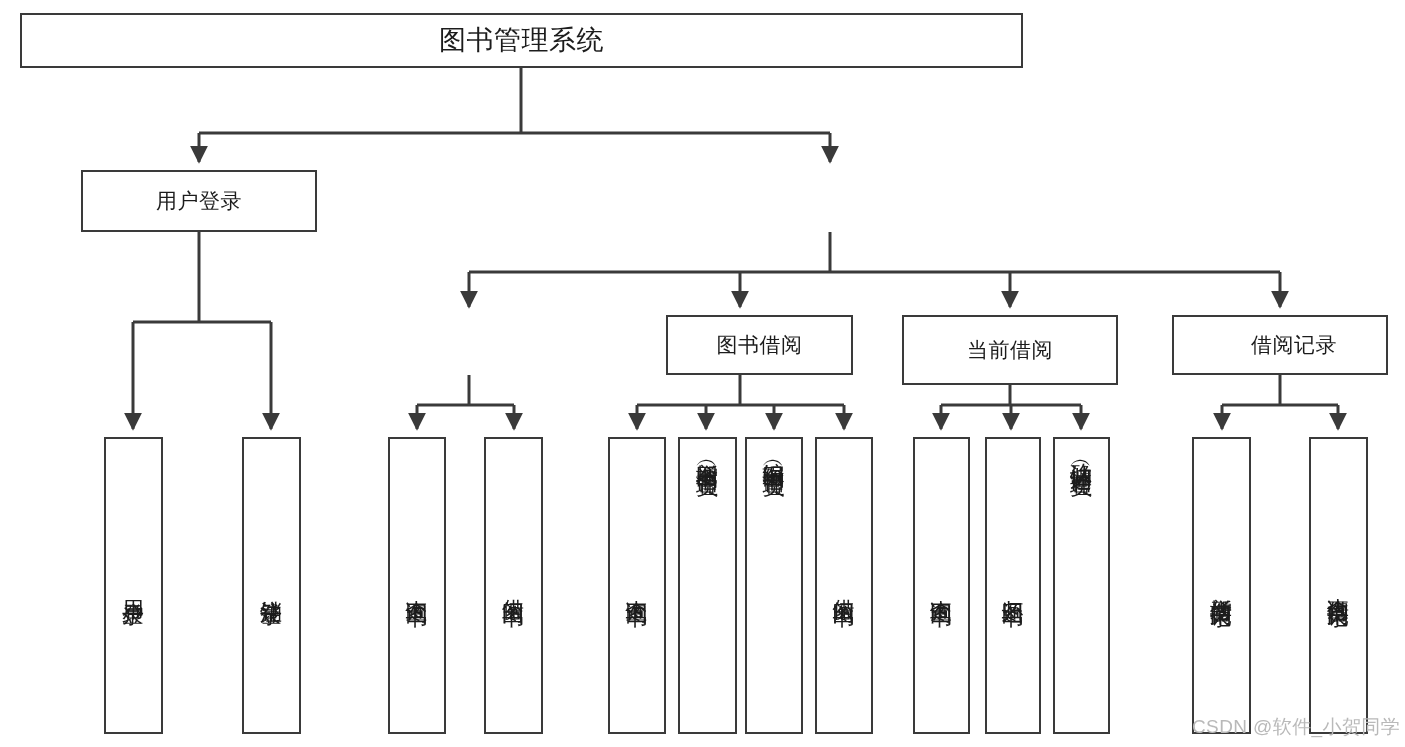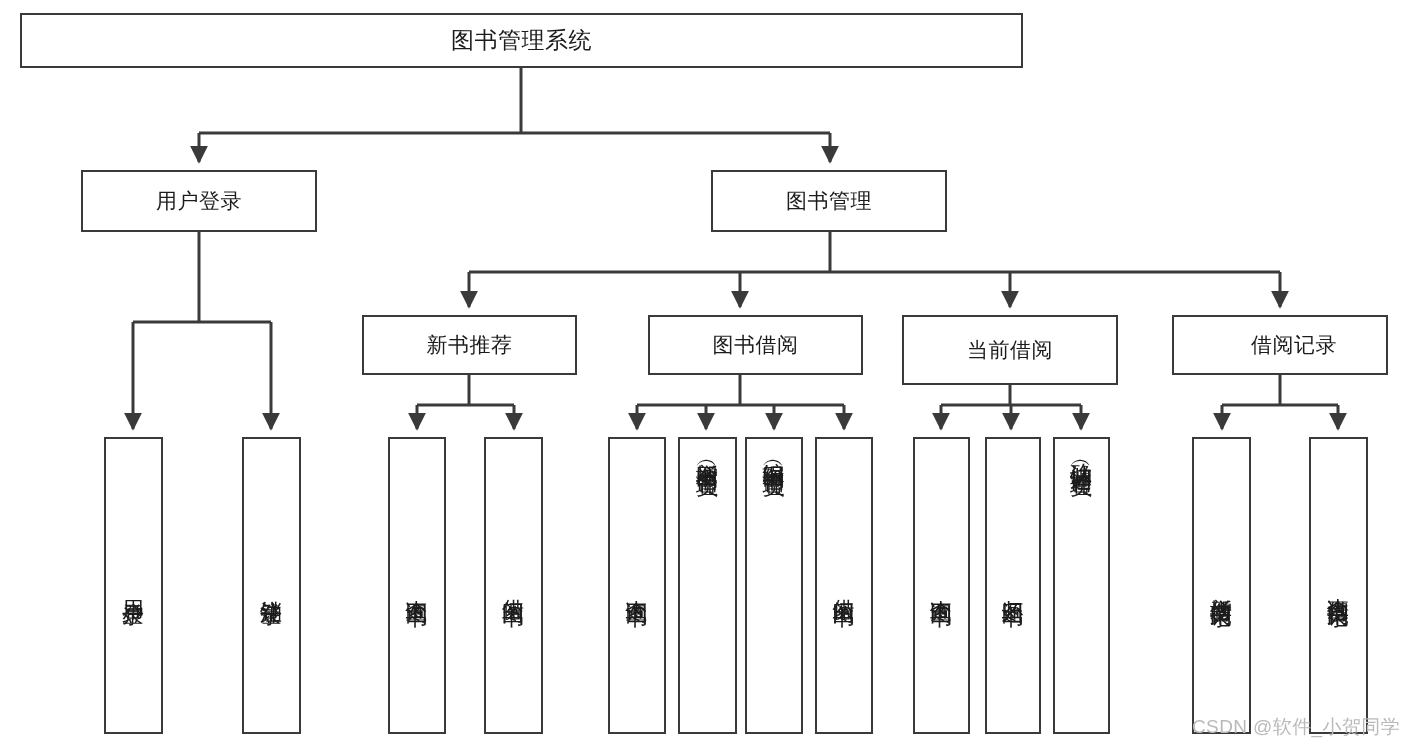--- a/index.html
+++ b/index.html
@@ -47,7 +47,7 @@
     font-size: 21px;
   }
   .node.root .node-label {
-    font-size: 23px;
+    font-size: 27px;
   }
   .node.vertical {
     align-items: flex-start;

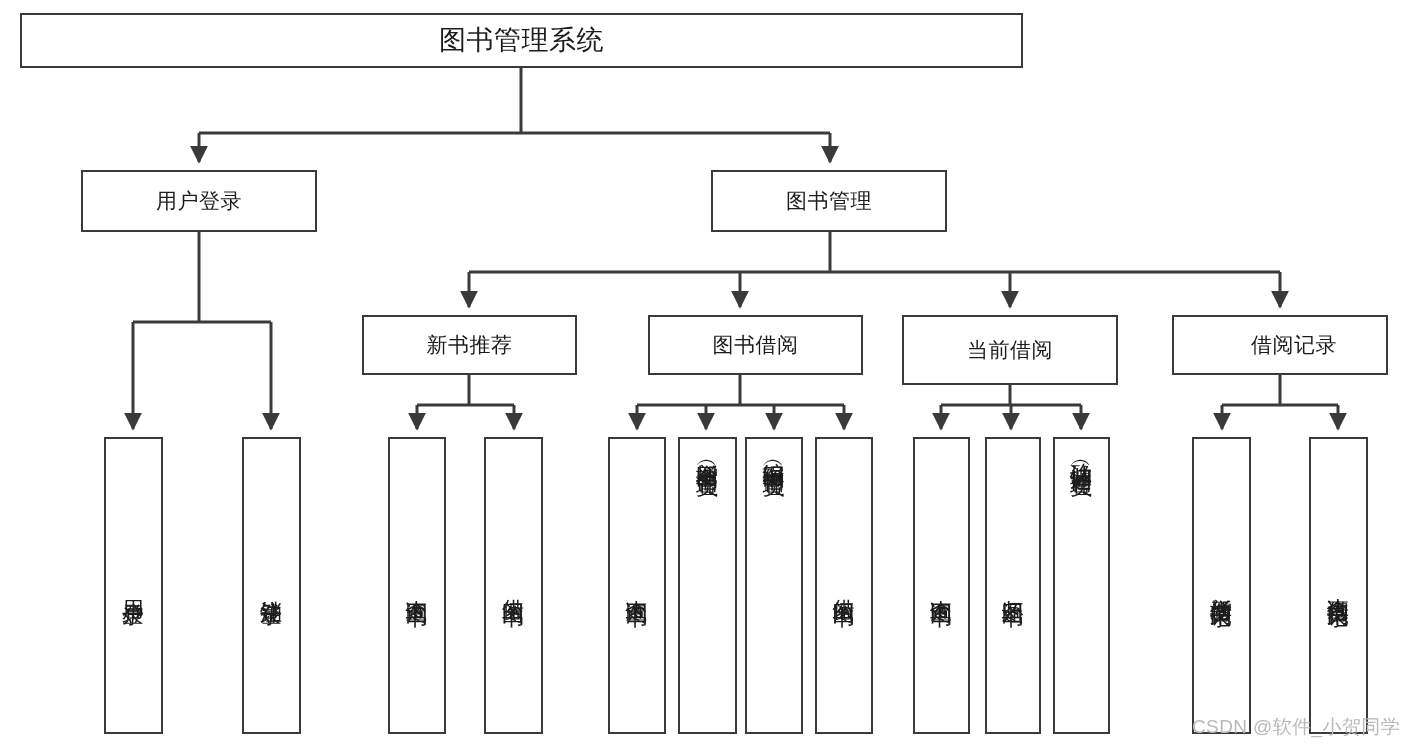--- a/index.html
+++ b/index.html
@@ -139,9 +139,6 @@
   <div class="node horizontal" style="left:81px; top:170px; width:236px; height:62px;">
     <span class="node-label">用户登录</span>
   </div>
-  <div class="node horizontal" style="left:711px; top:170px; width:236px; height:62px;">
-    <span class="node-label">图书管理</span>
-  </div>
 
   <div class="node horizontal" style="left:362px; top:315px; width:215px; height:60px;">
     <span class="node-label">新书推荐</span>

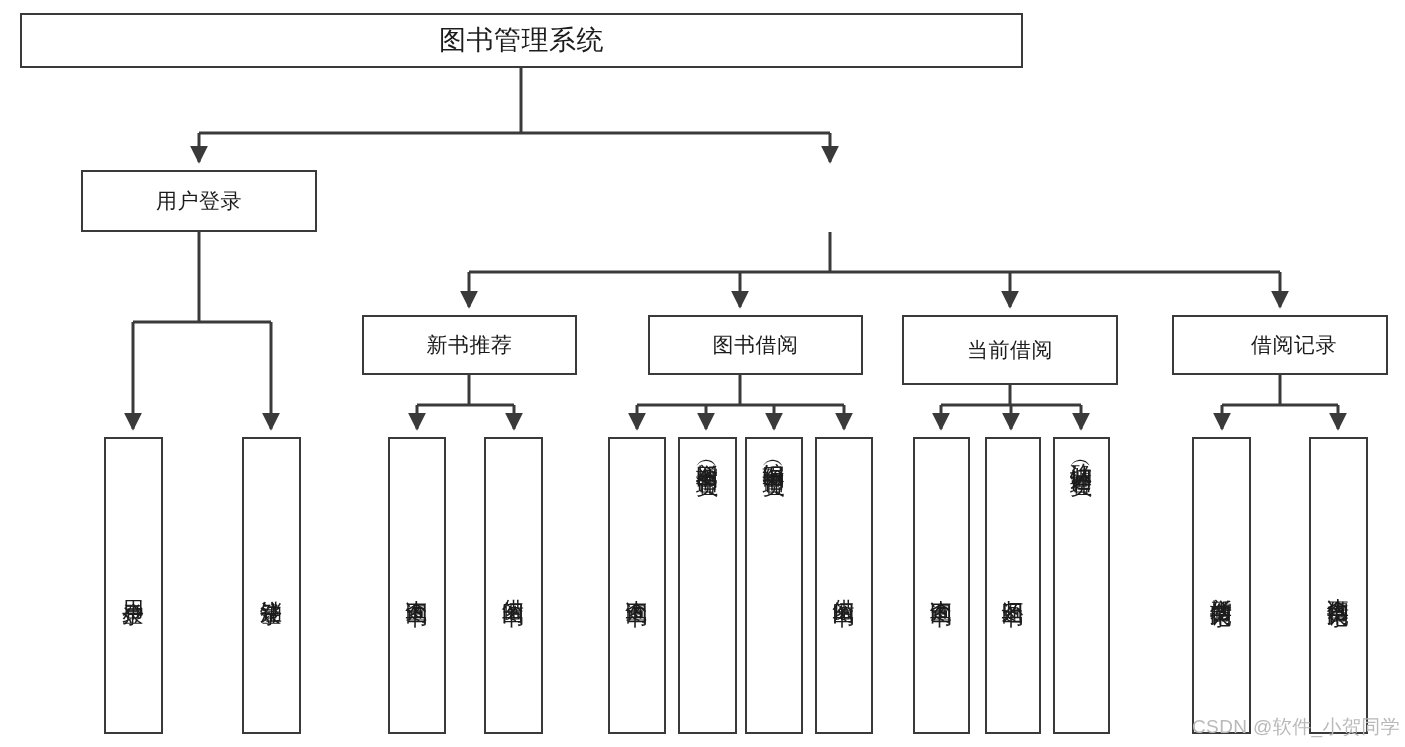--- a/index.html
+++ b/index.html
@@ -140,9 +140,6 @@
     <span class="node-label">用户登录</span>
   </div>
 
-  <div class="node horizontal" style="left:362px; top:315px; width:215px; height:60px;">
-    <span class="node-label">新书推荐</span>
-  </div>
   <div class="node horizontal" style="left:648px; top:315px; width:215px; height:60px;">
     <span class="node-label">图书借阅</span>
   </div>

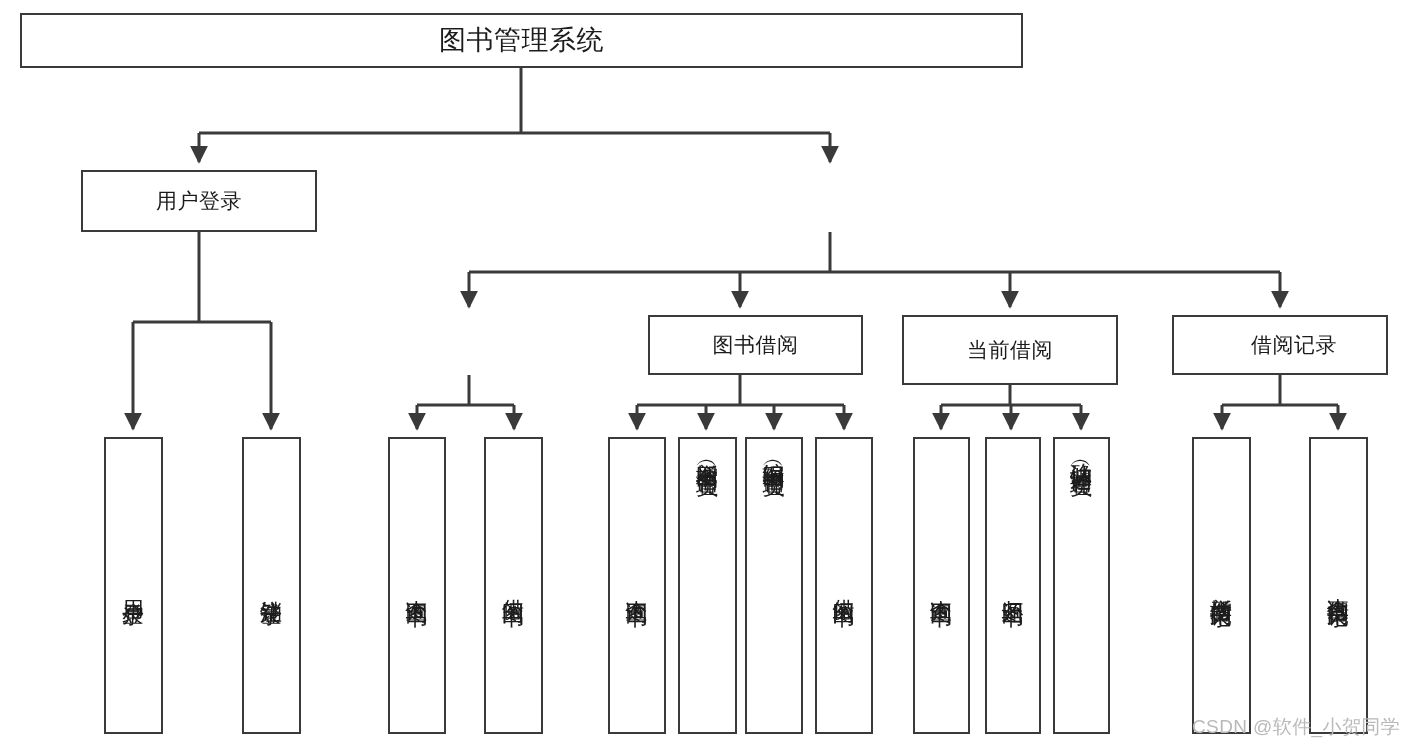--- a/index.html
+++ b/index.html
@@ -140,7 +140,7 @@
     <span class="node-label">用户登录</span>
   </div>
 
-  <div class="node horizontal" style="left:648px; top:315px; width:215px; height:60px;">
+  <div class="node horizontal" style="left:666px; top:315px; width:187px; height:60px;">
     <span class="node-label">图书借阅</span>
   </div>
   <div class="node horizontal" style="left:902px; top:315px; width:216px; height:70px;">

